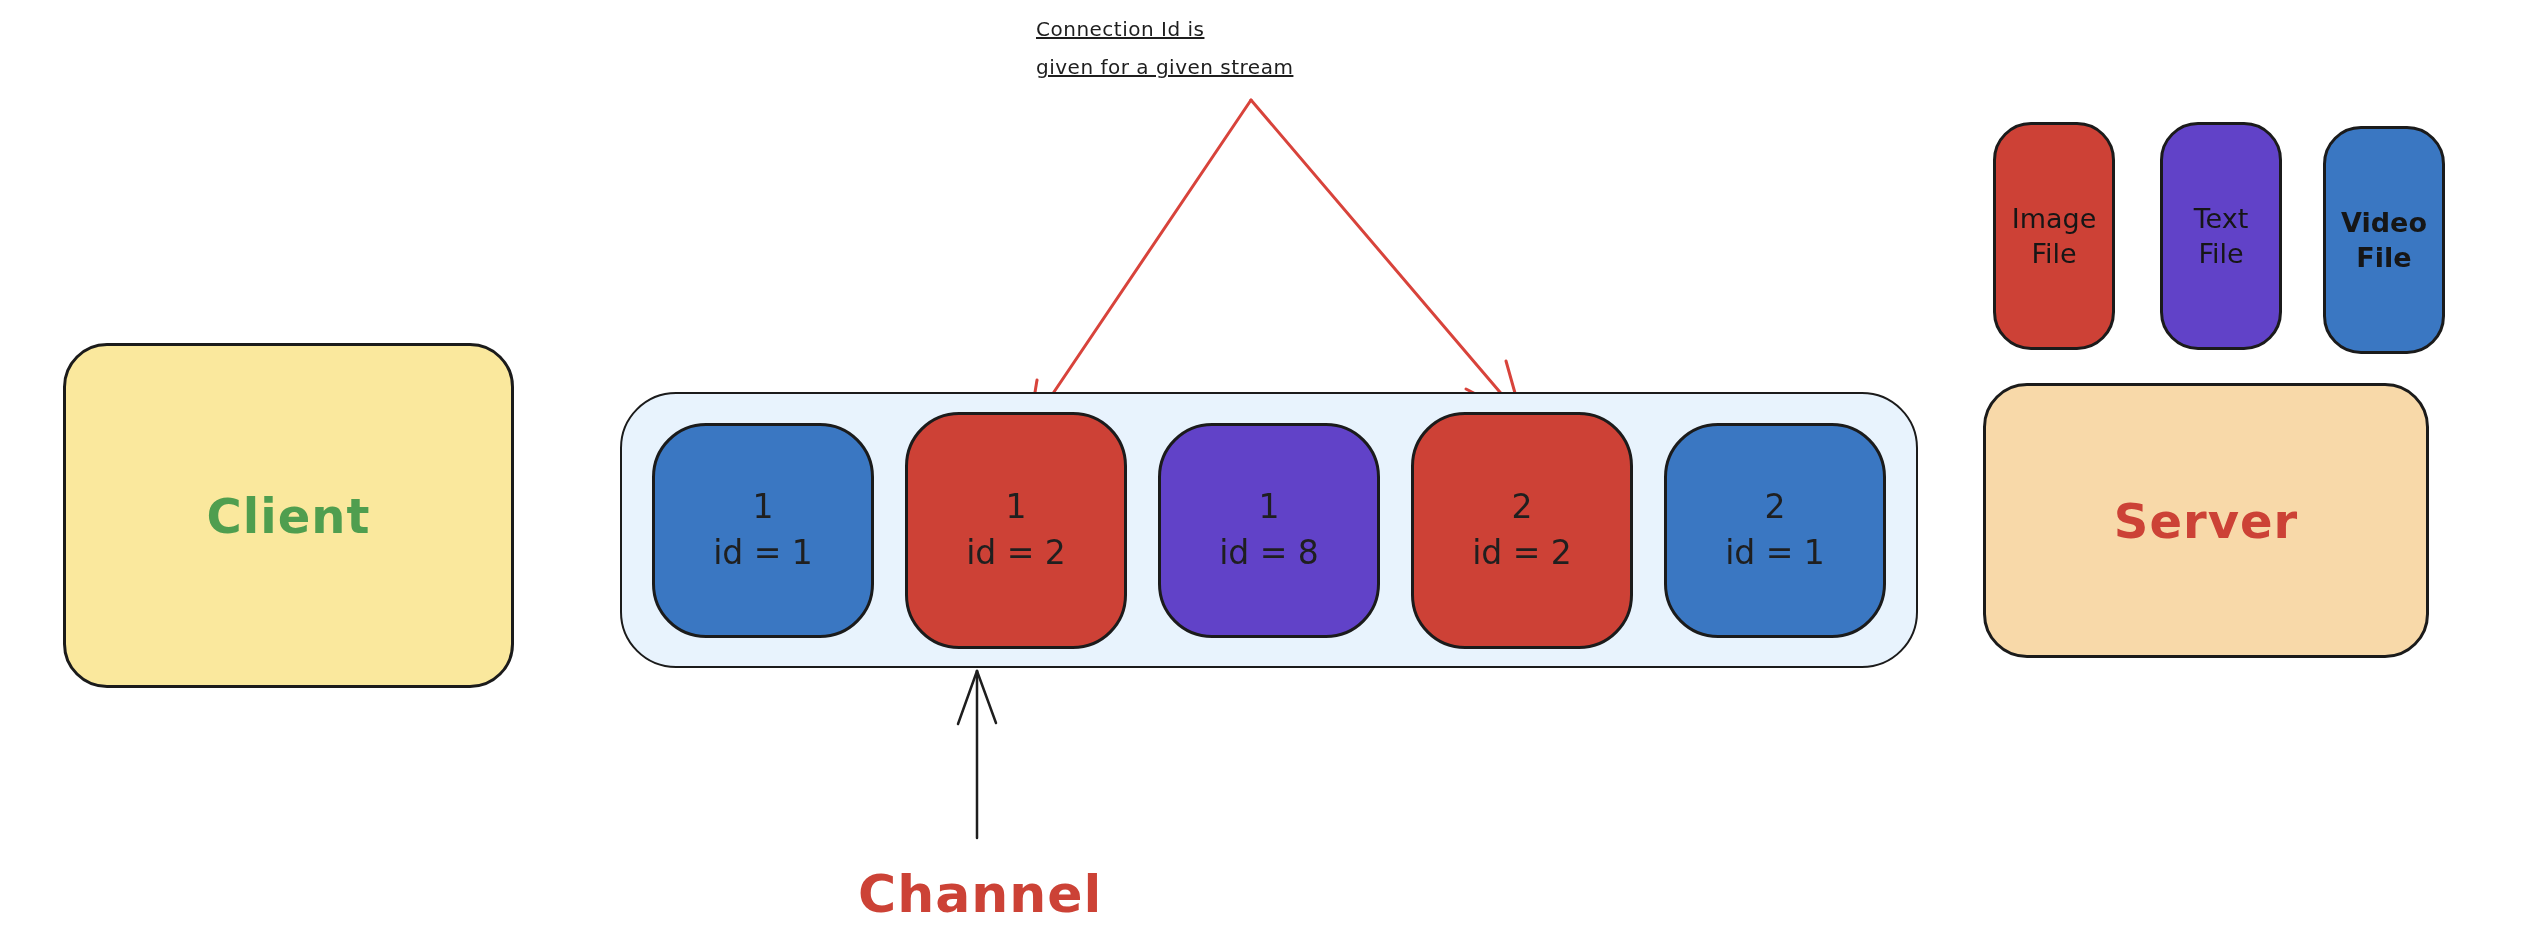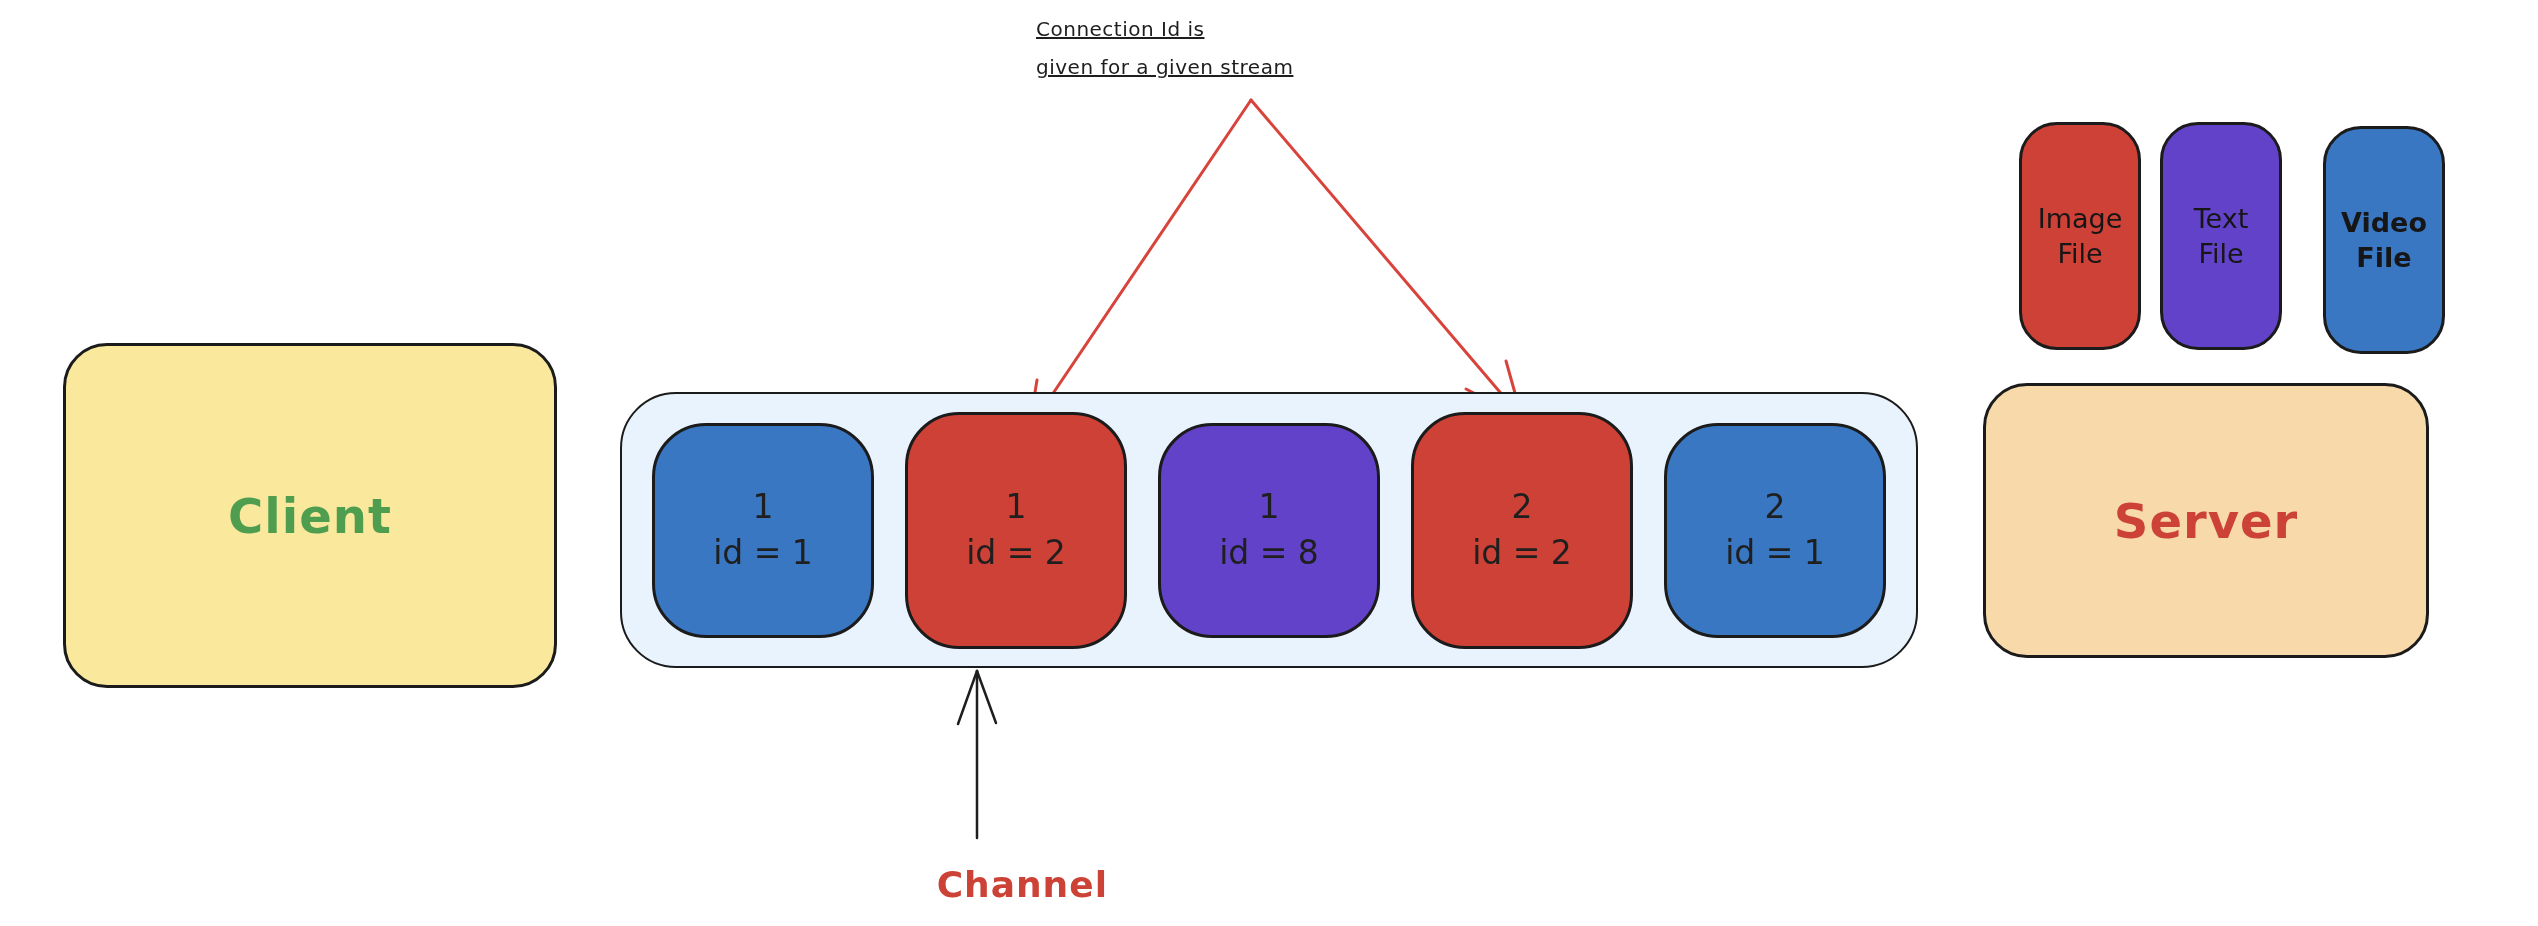--- a/index.html
+++ b/index.html
@@ -109,7 +109,7 @@
     color: #161616;
     padding: 0 6px;
   }
-  .file-image { left: 1993px; top: 122px; margin-left: 26px; }
+  .file-image { left: 1993px; top: 122px; }
   .file-text  { left: 2160px; top: 122px; }
   .file-video { left: 2323px; top: 126px; font-weight: bold; }
 </style>

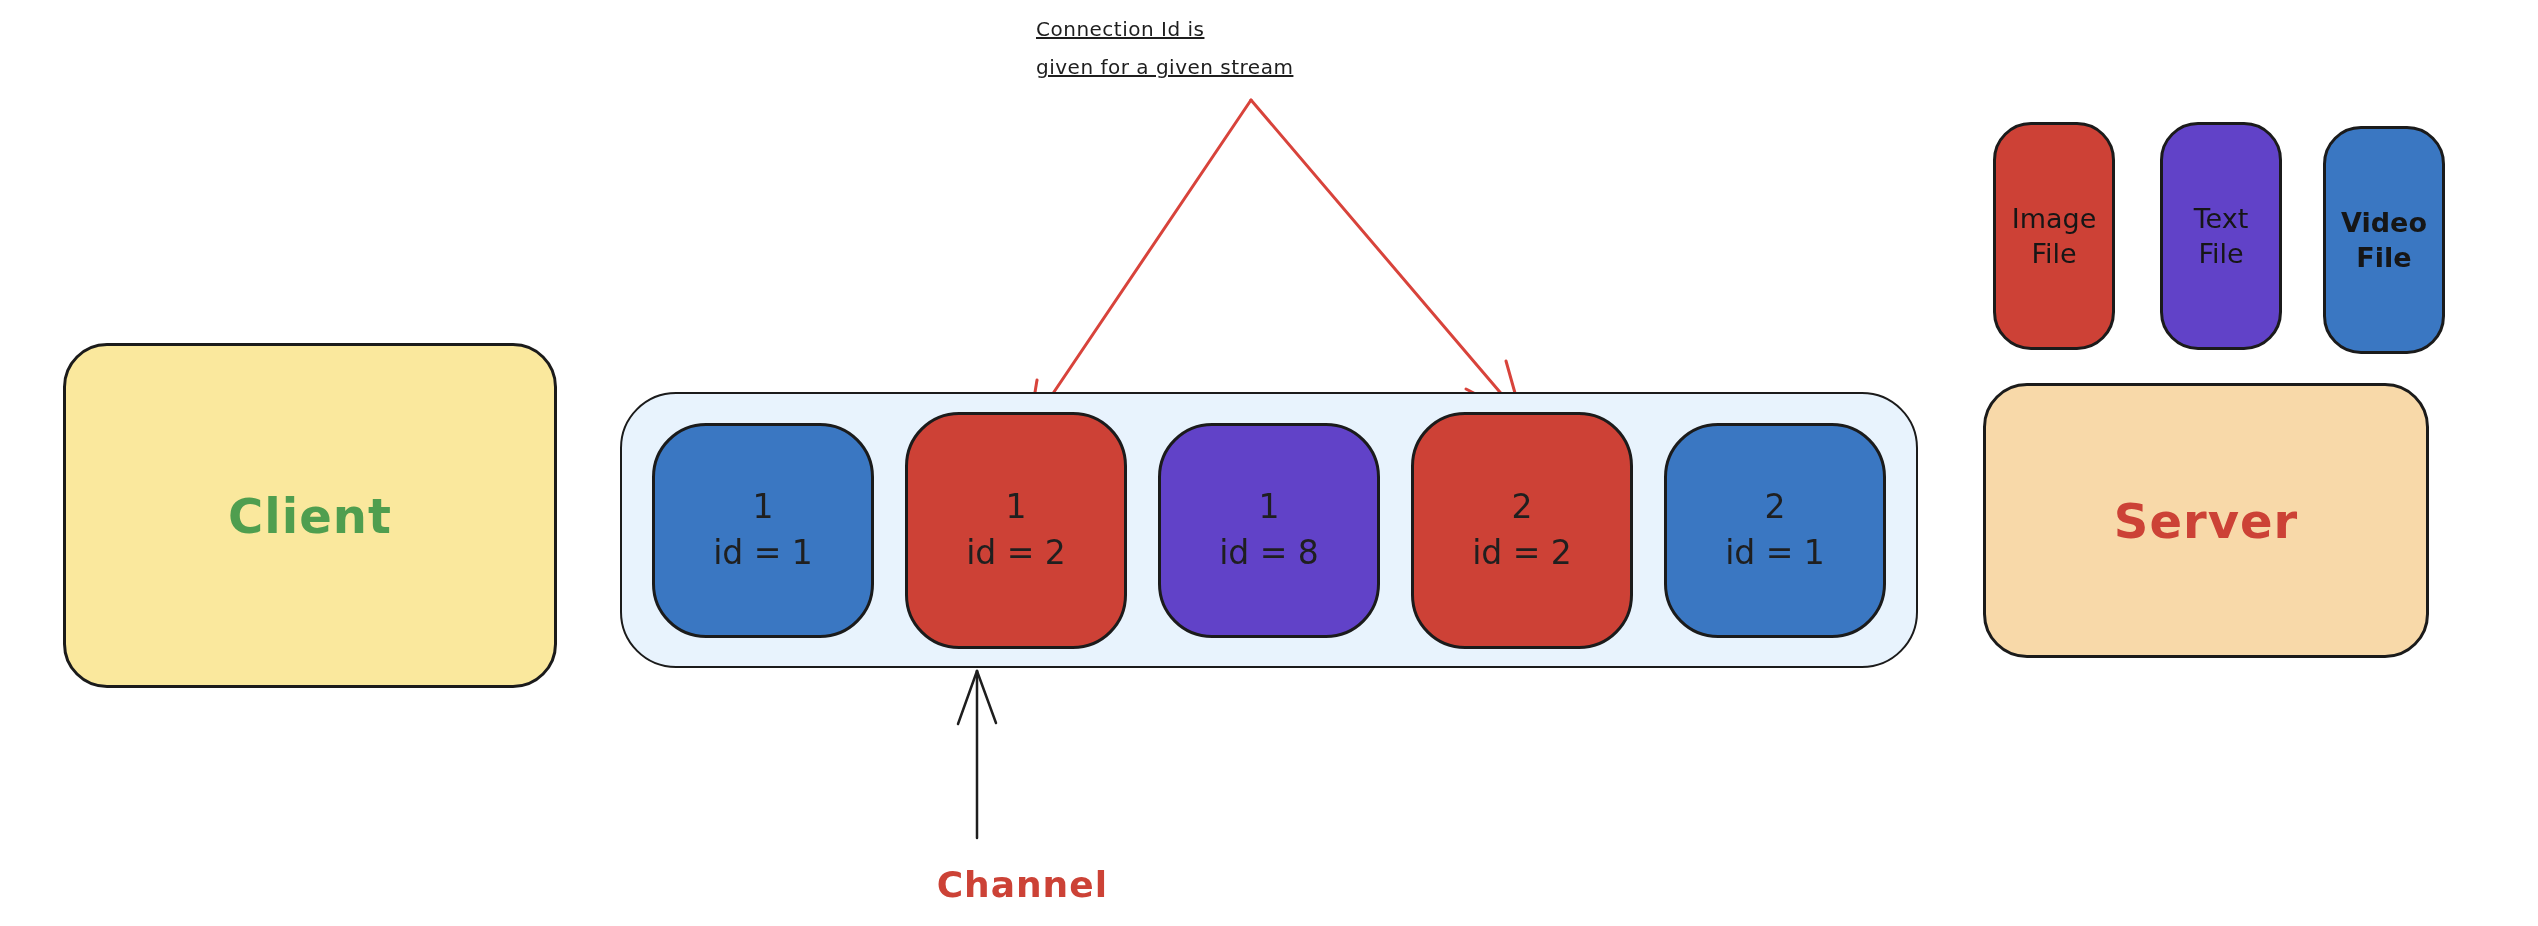--- a/index.html
+++ b/index.html
@@ -51,7 +51,7 @@
 
   .client {
     left: 63px; top: 343px;
-    width: 494px; height: 345px;
+    width: 451px; height: 345px;
     border-radius: 44px;
   }
   .server {

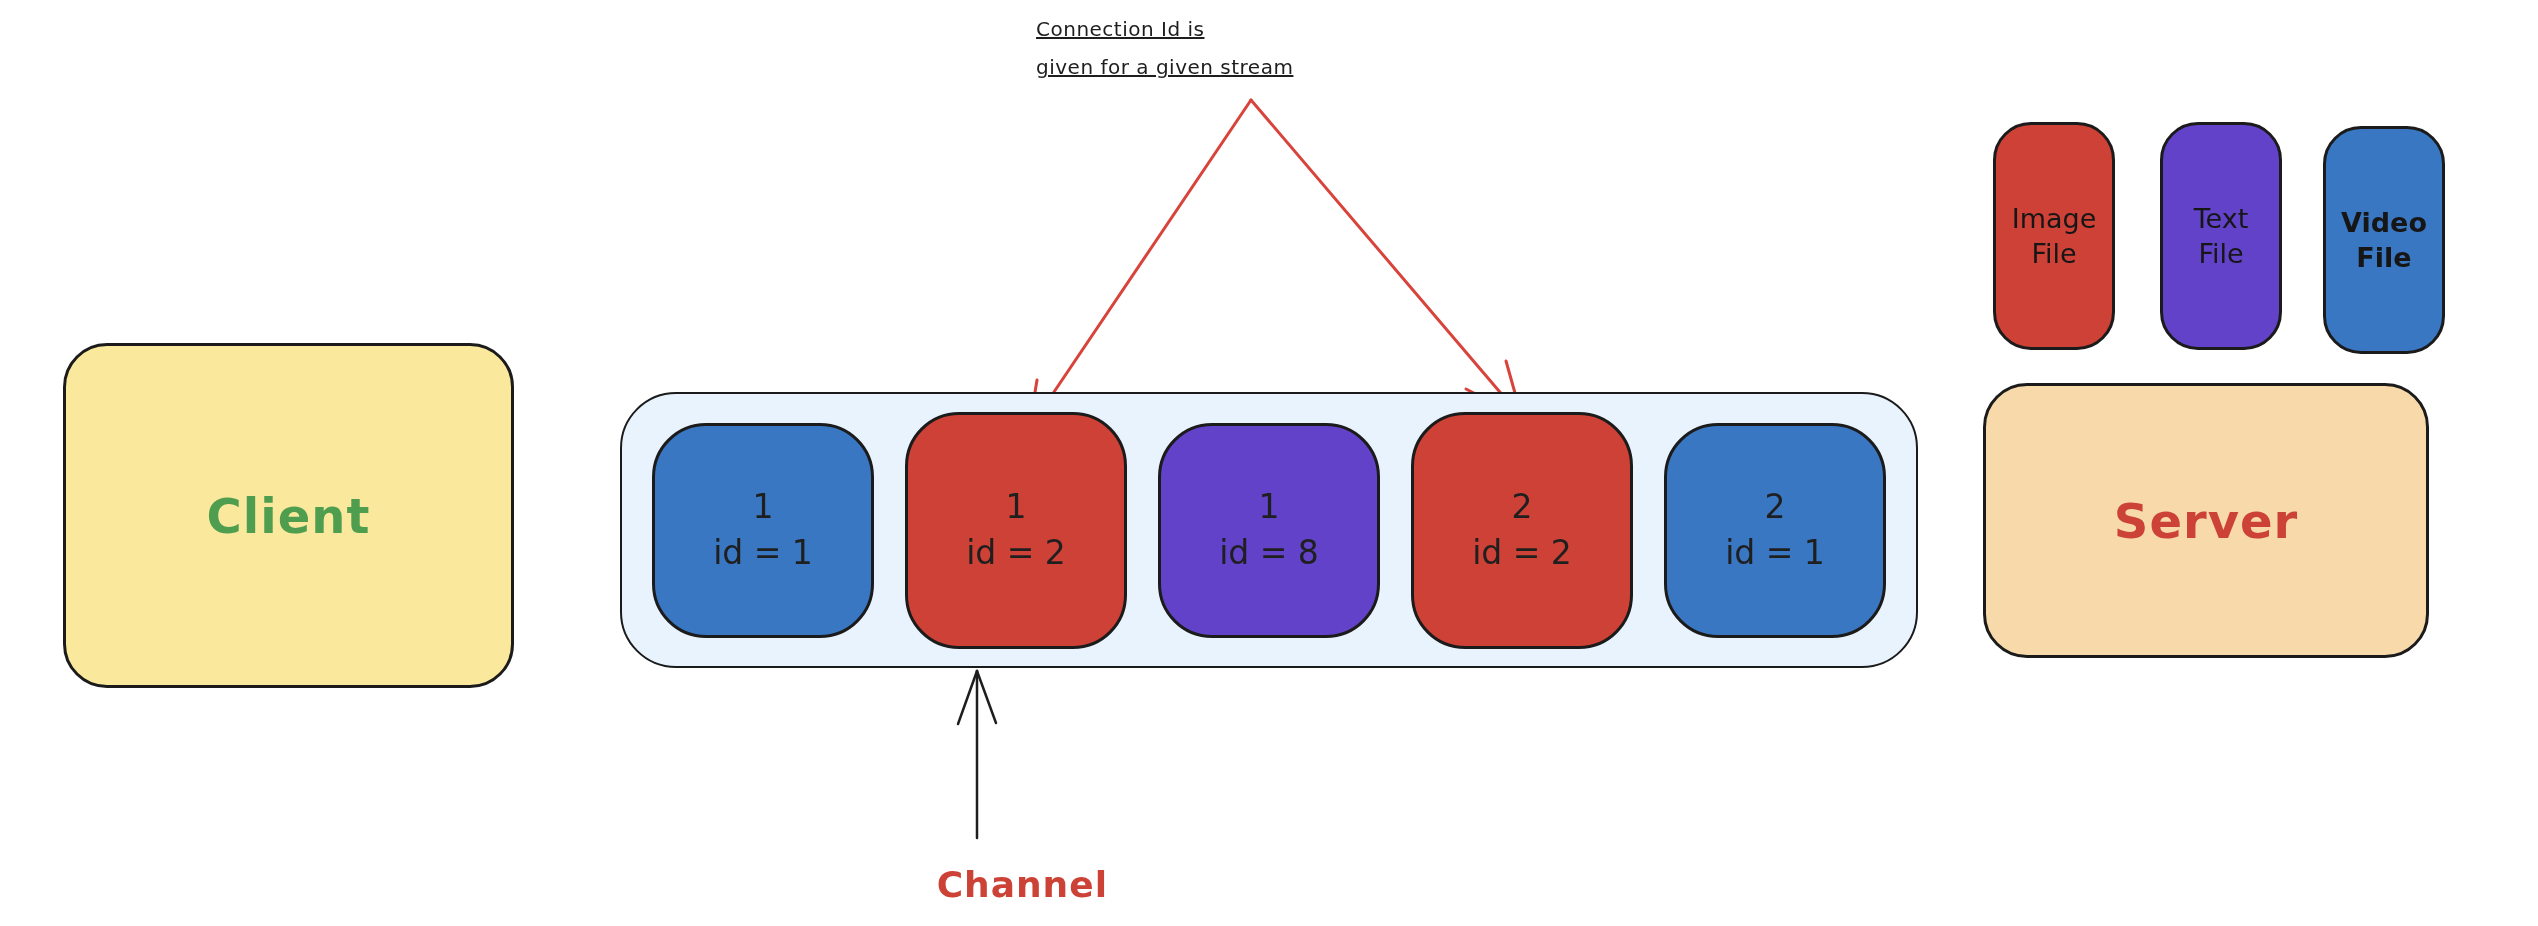--- a/index.html
+++ b/index.html
@@ -95,8 +95,8 @@
   .channel-label {
     left: 858px; top: 864px;
     width: 250px;
-    text-align: right;
-    font-size: 36px;
+    text-align: left;
+    font-size: 52px;
     font-weight: 600;
     letter-spacing: 1px;
   }

